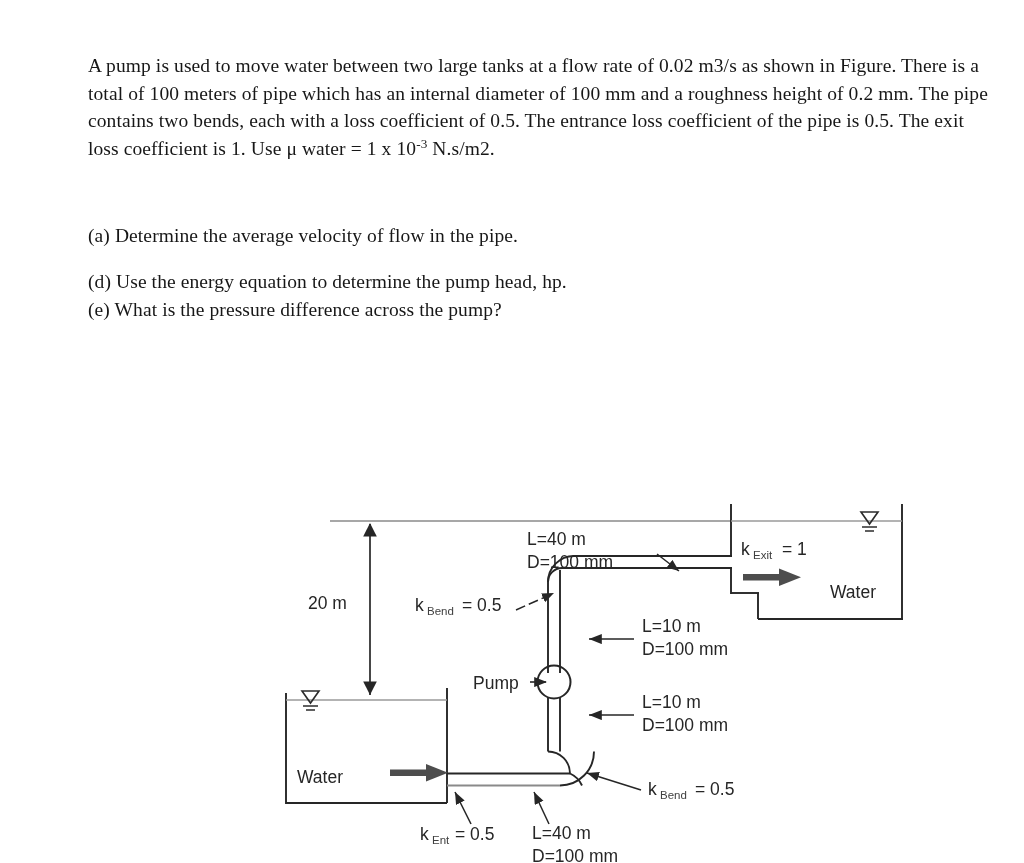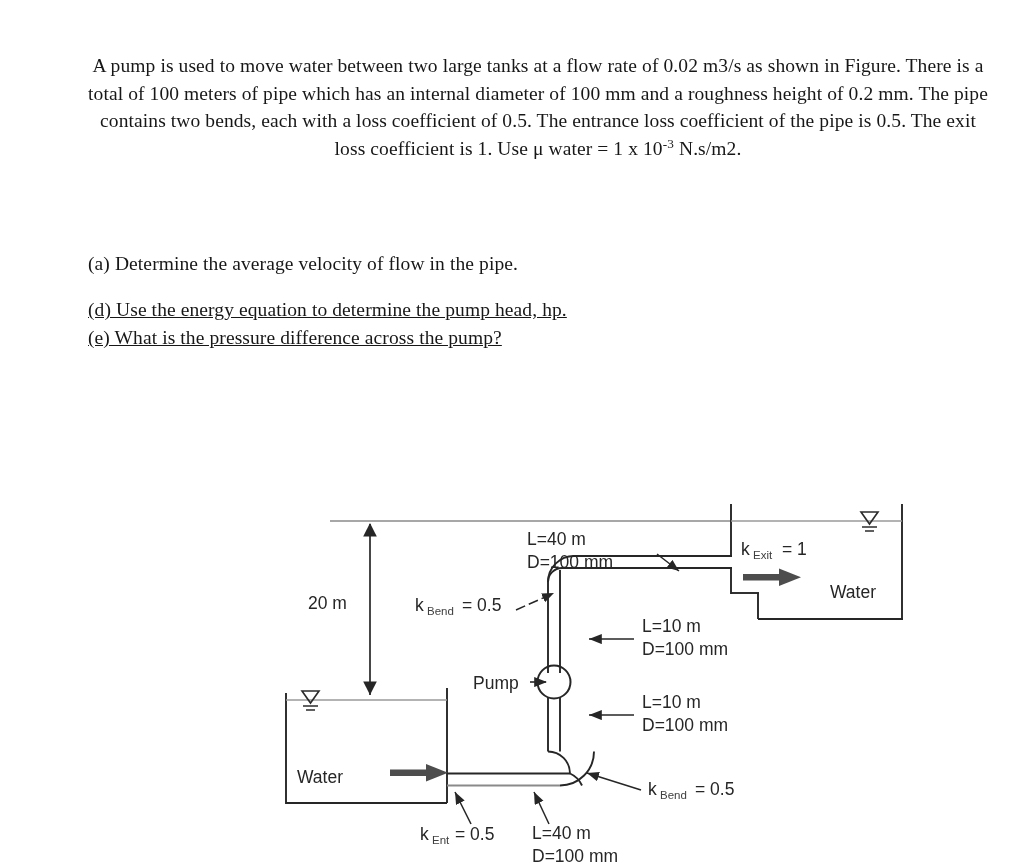--- a/index.html
+++ b/index.html
@@ -27,7 +27,7 @@
     margin: 0;
     font-size: 19.5px;
     line-height: 27.5px;
-    text-align: center;
+    text-align: left;
     color: #171717;
     letter-spacing: 0.1px;
   }

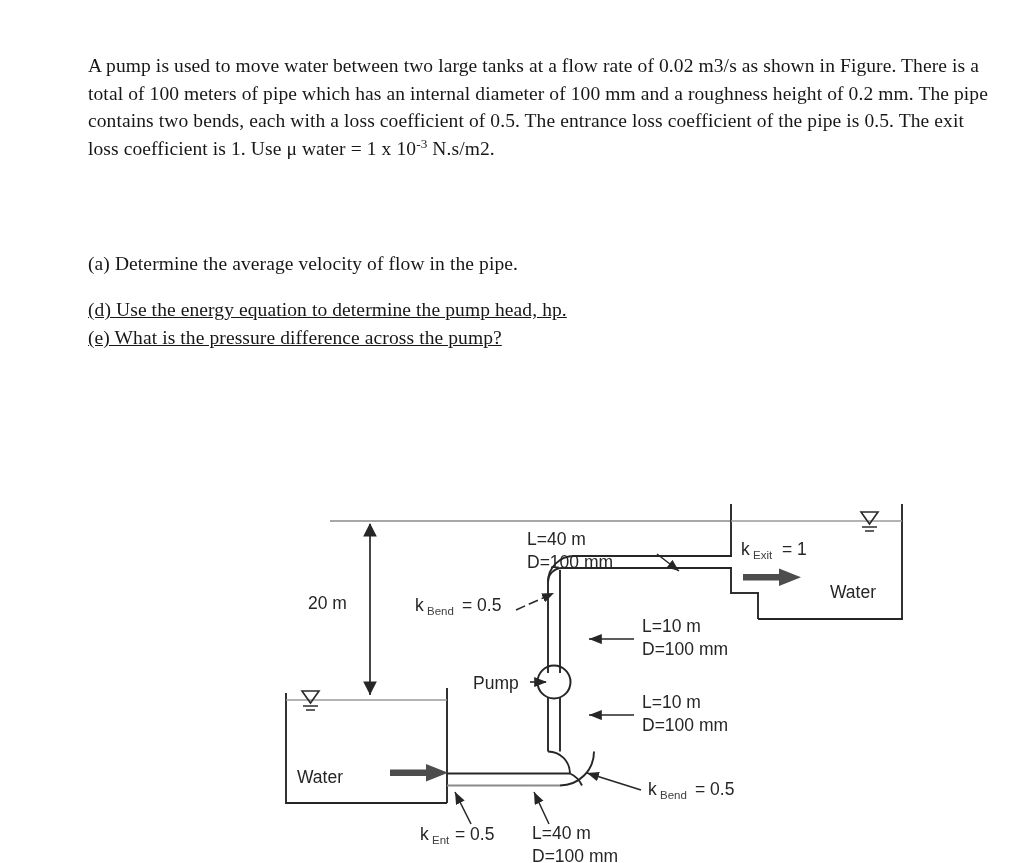--- a/index.html
+++ b/index.html
@@ -45,7 +45,7 @@
     padding-left: 0px;
     letter-spacing: 0.1px;
   }
-  .q-spaced { margin-bottom: 19px; margin-top: 28px; }
+  .q-spaced { margin-bottom: 19px; }
   .q-tight { margin-bottom: 1px; text-decoration: underline; }
 
   sup.sup { font-size: 0.68em; vertical-align: super; line-height: 0; }

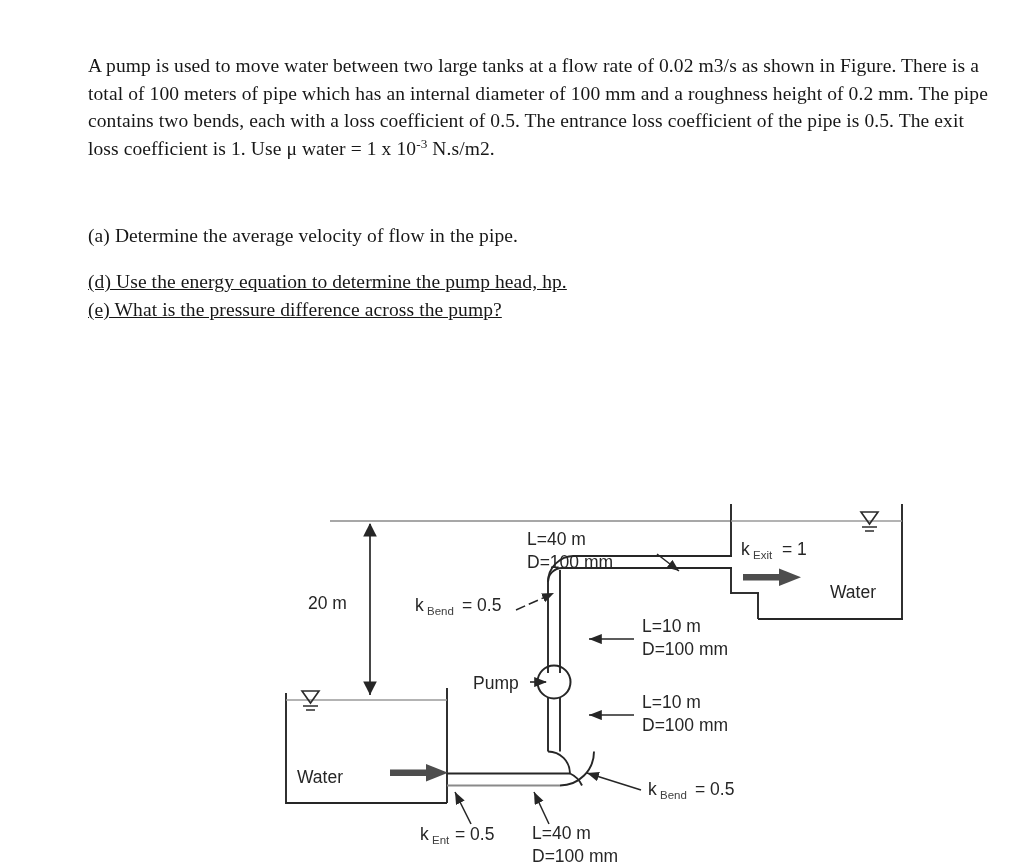--- a/index.html
+++ b/index.html
@@ -46,7 +46,7 @@
     letter-spacing: 0.1px;
   }
   .q-spaced { margin-bottom: 19px; }
-  .q-tight { margin-bottom: 1px; text-decoration: underline; }
+  .q-tight { margin-bottom: 1px; }
 
   sup.sup { font-size: 0.68em; vertical-align: super; line-height: 0; }
 

